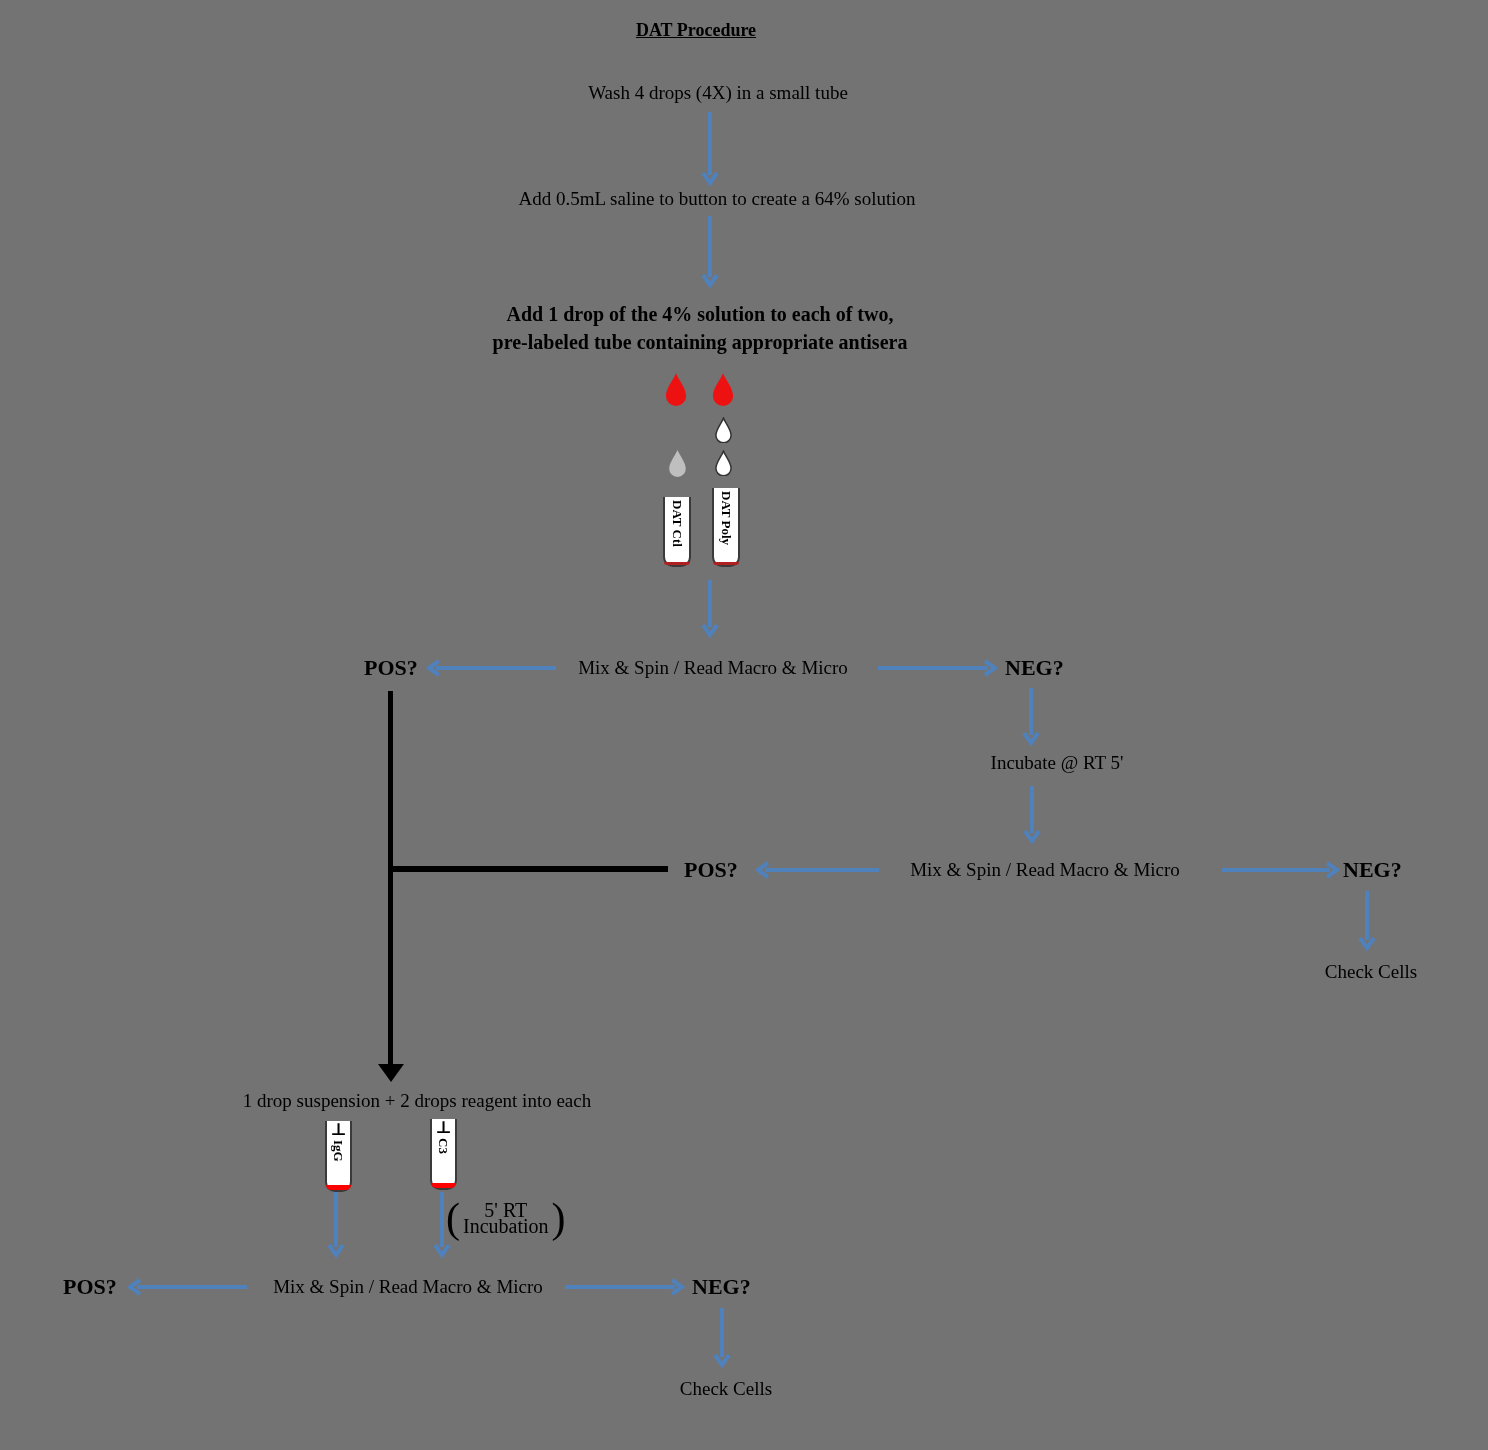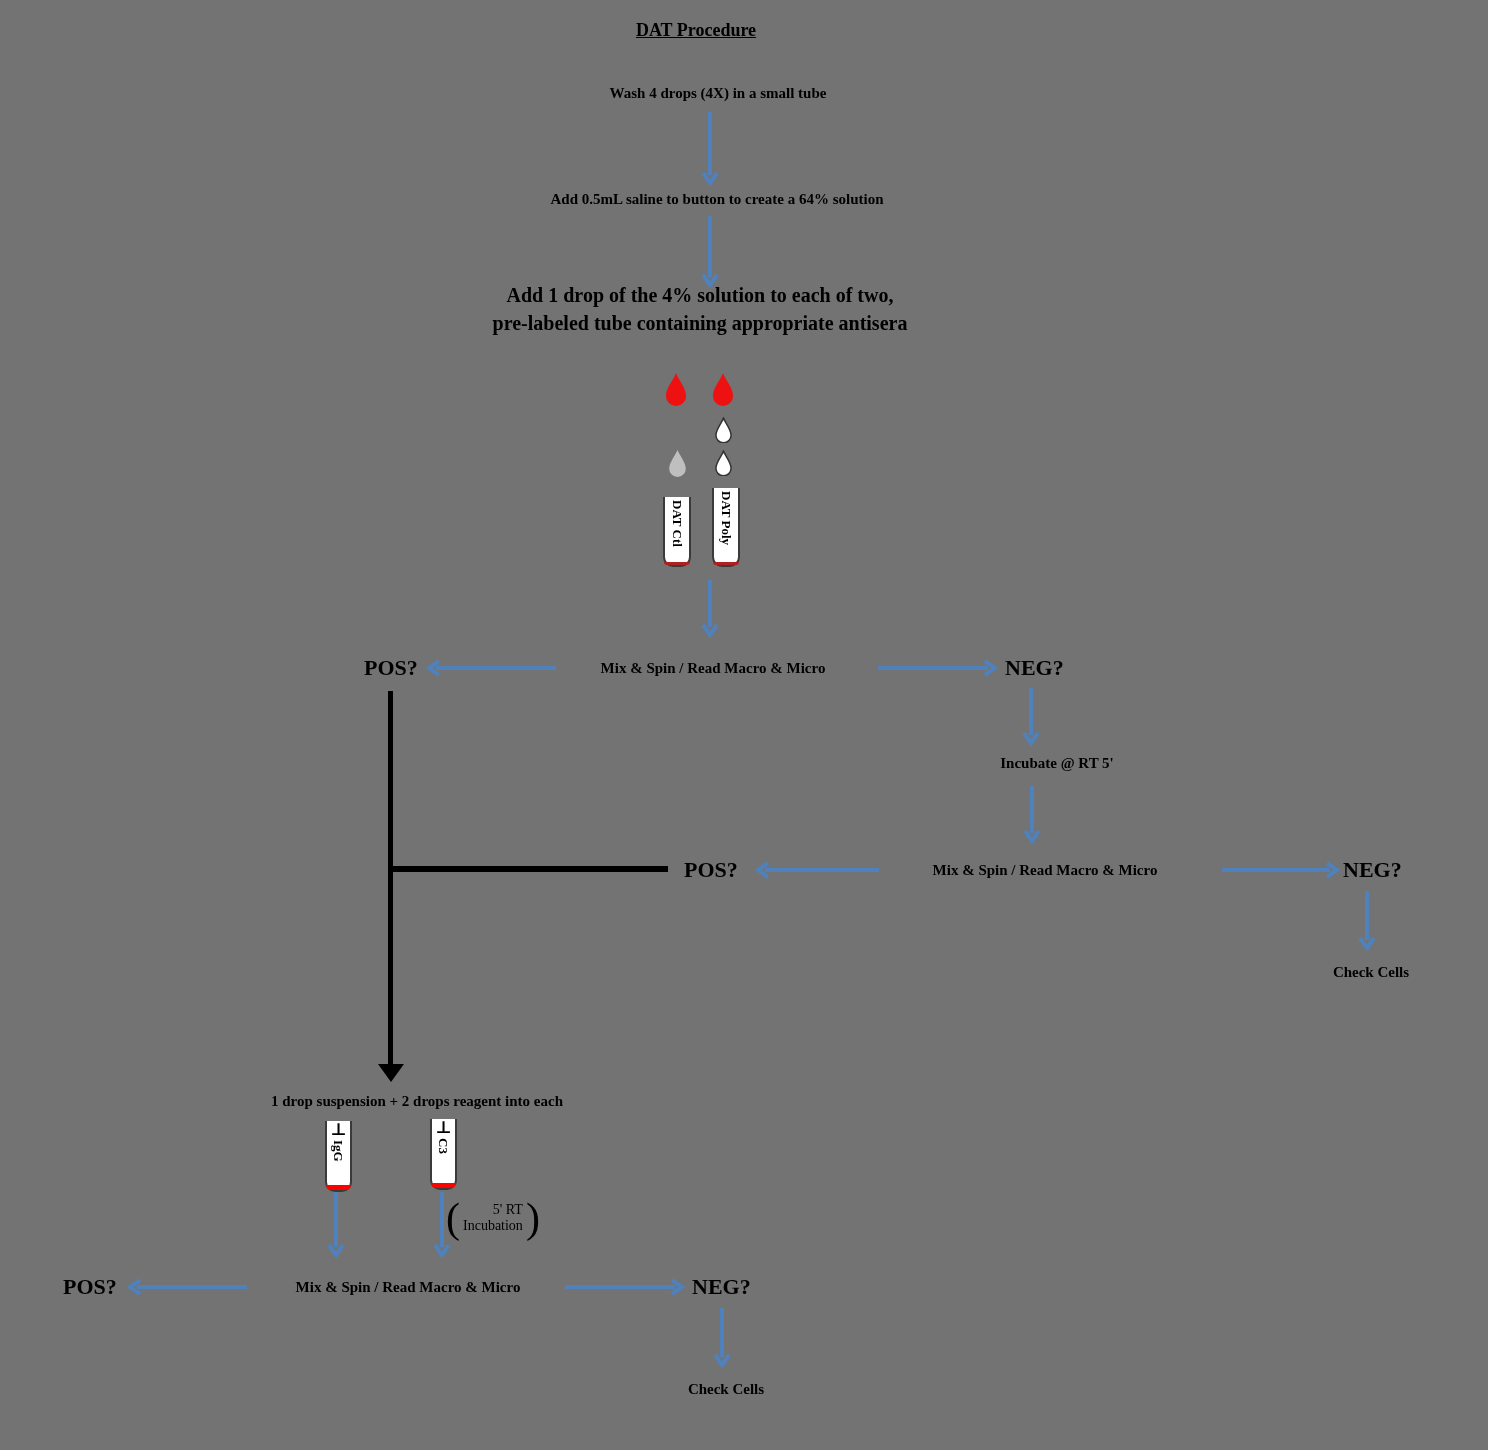--- a/index.html
+++ b/index.html
@@ -10,7 +10,7 @@
   .abs{position:absolute;}
   .step{
     position:absolute;transform:translateX(-50%);
-    font-weight:bold;font-size:15px;white-space:nowrap;text-align:center;line-height:22px;
+    font-weight:normal;font-size:19px;white-space:nowrap;text-align:center;line-height:22px;
   }
   .step2{
     position:absolute;transform:translateX(-50%);

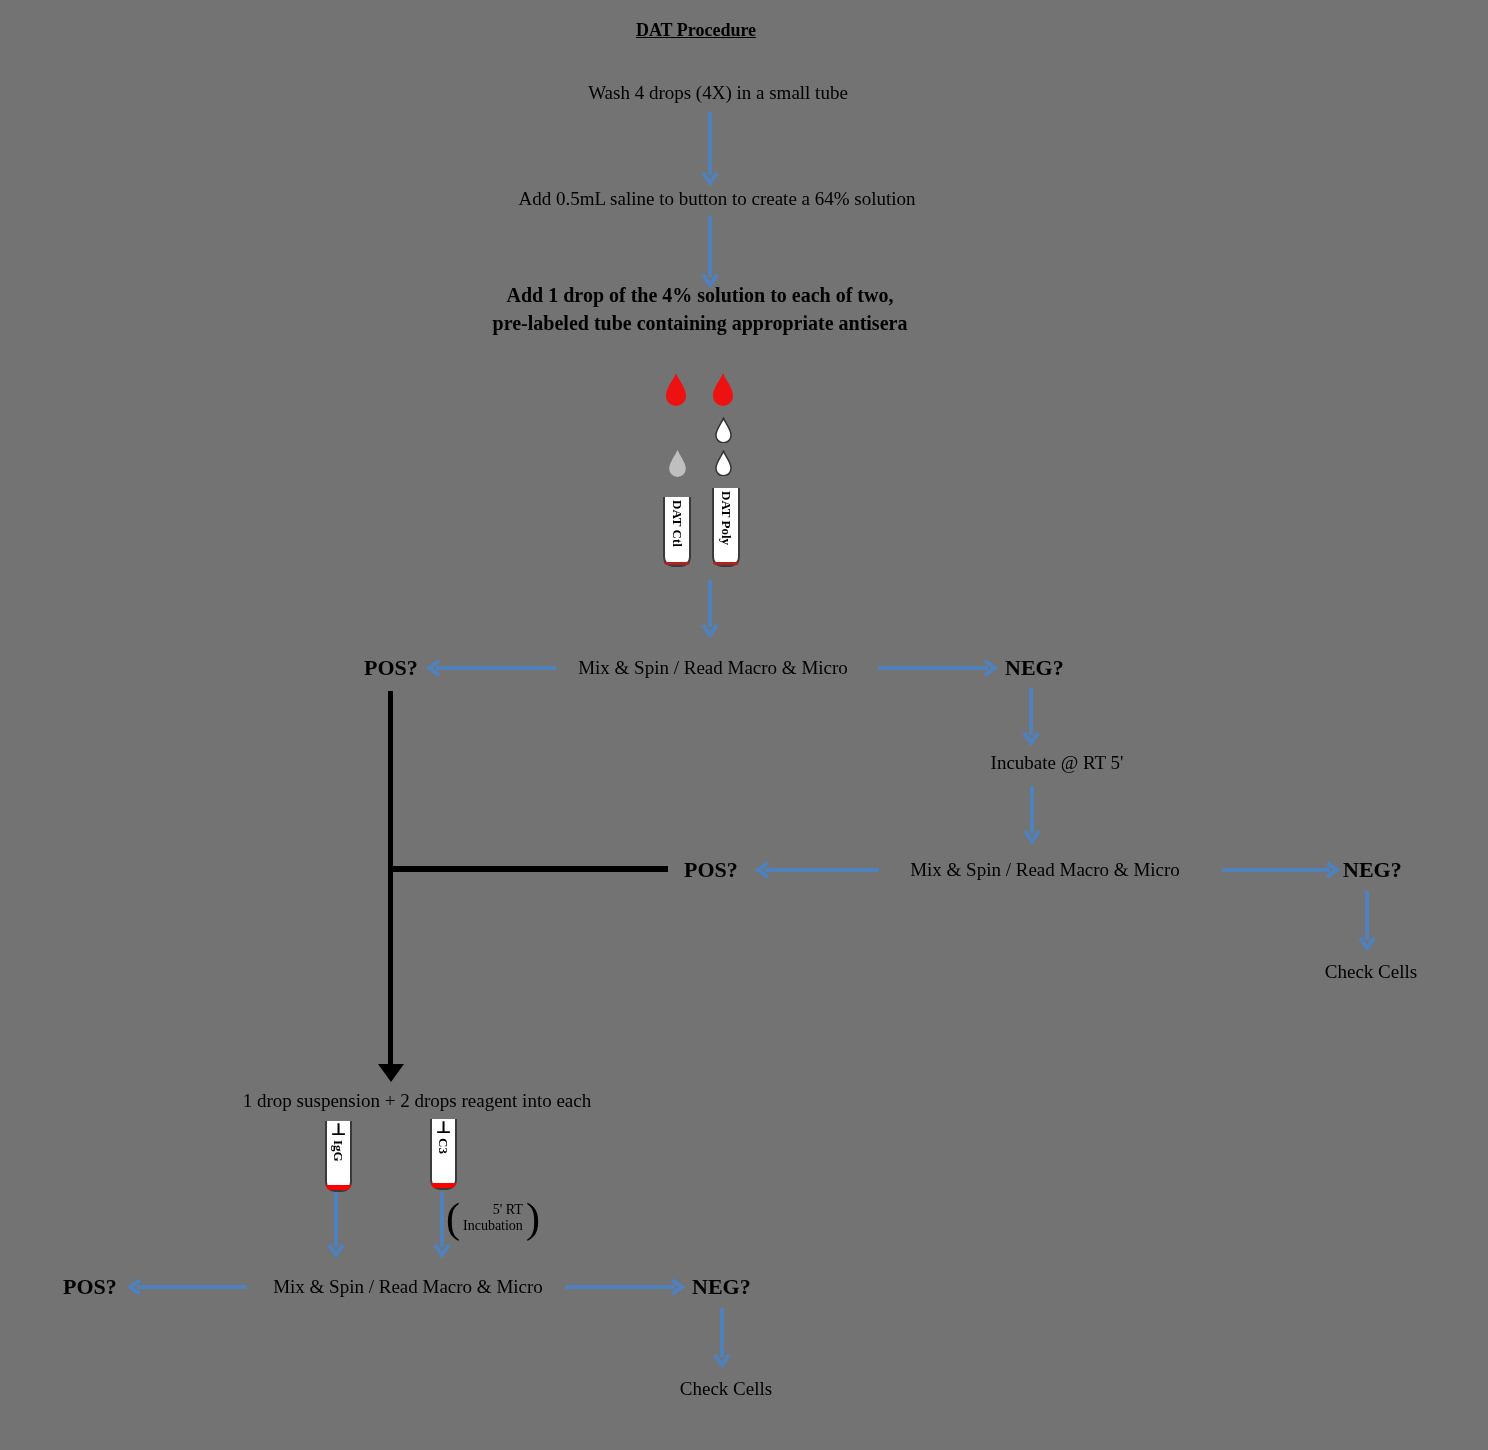--- a/index.html
+++ b/index.html
@@ -62,7 +62,7 @@
       <polyline points="3,59 10,69 17,59"></polyline>
   </svg>
 
-  <div class="step2" style="left:700px;top:281px;">
+  <div class="step2" style="left:700px;top:300px;">
     <div>Add 1 drop of the 4% solution to each of two,</div>
     <div>pre-labeled tube containing appropriate antisera</div>
   </div>

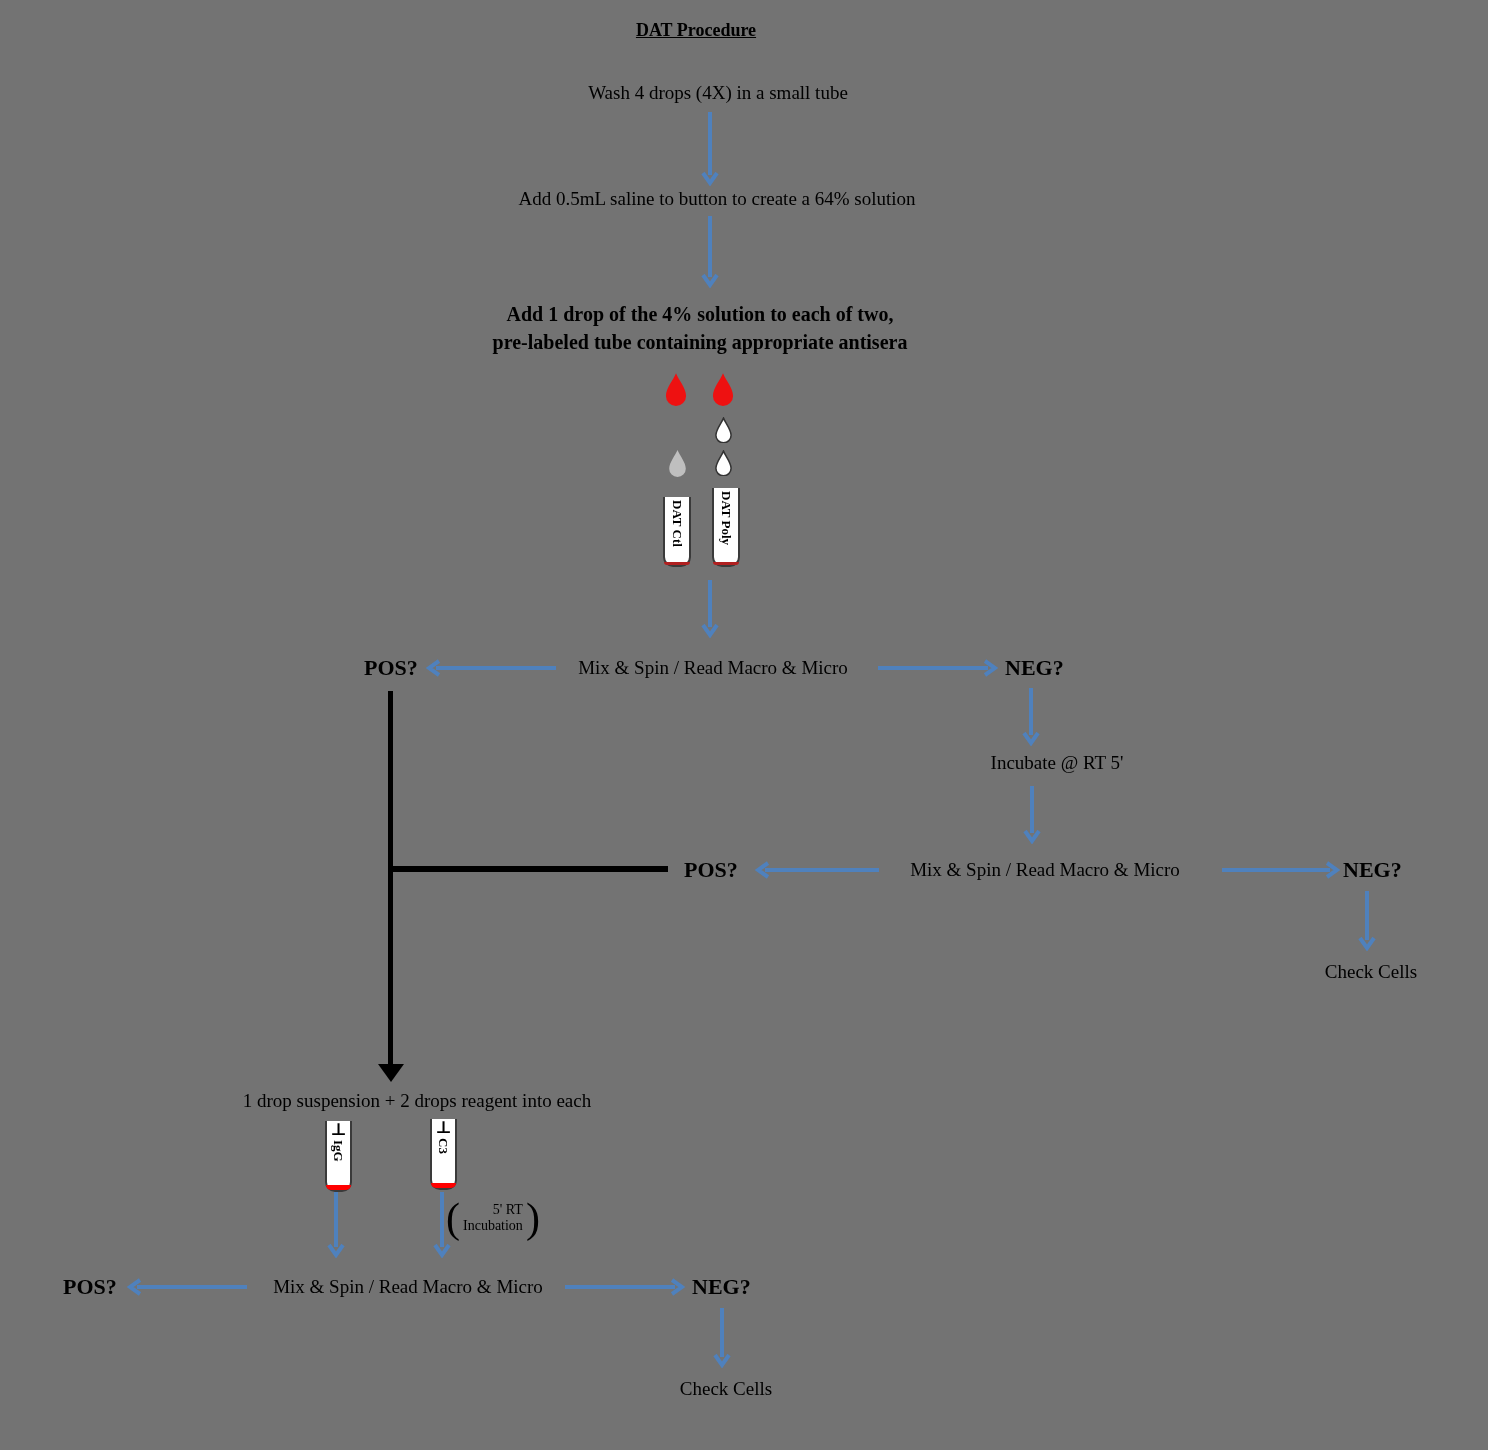--- a/index.html
+++ b/index.html
@@ -38,7 +38,7 @@
   }
   .note{position:absolute;display:flex;align-items:center;}
   .paren{font-size:42px;font-weight:400;line-height:36px;}
-  .note-mid{font-size:14px;line-height:16px;text-align:right;margin:0 3px;}
+  .note-mid{font-size:20px;line-height:16px;text-align:center;margin:0 3px;}
   svg line,svg polyline{stroke:#4f81bd;stroke-width:4;fill:none;}
 </style>
 </head>

